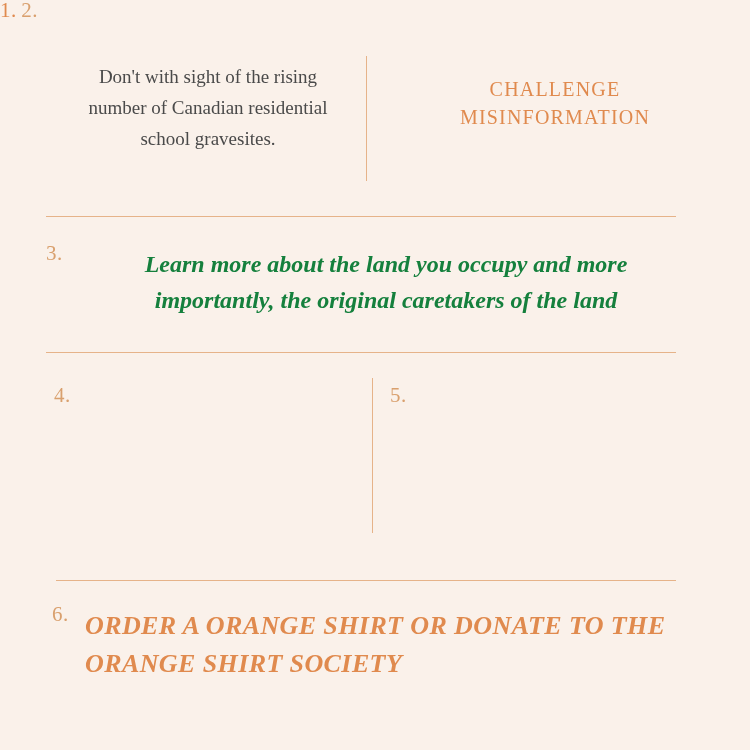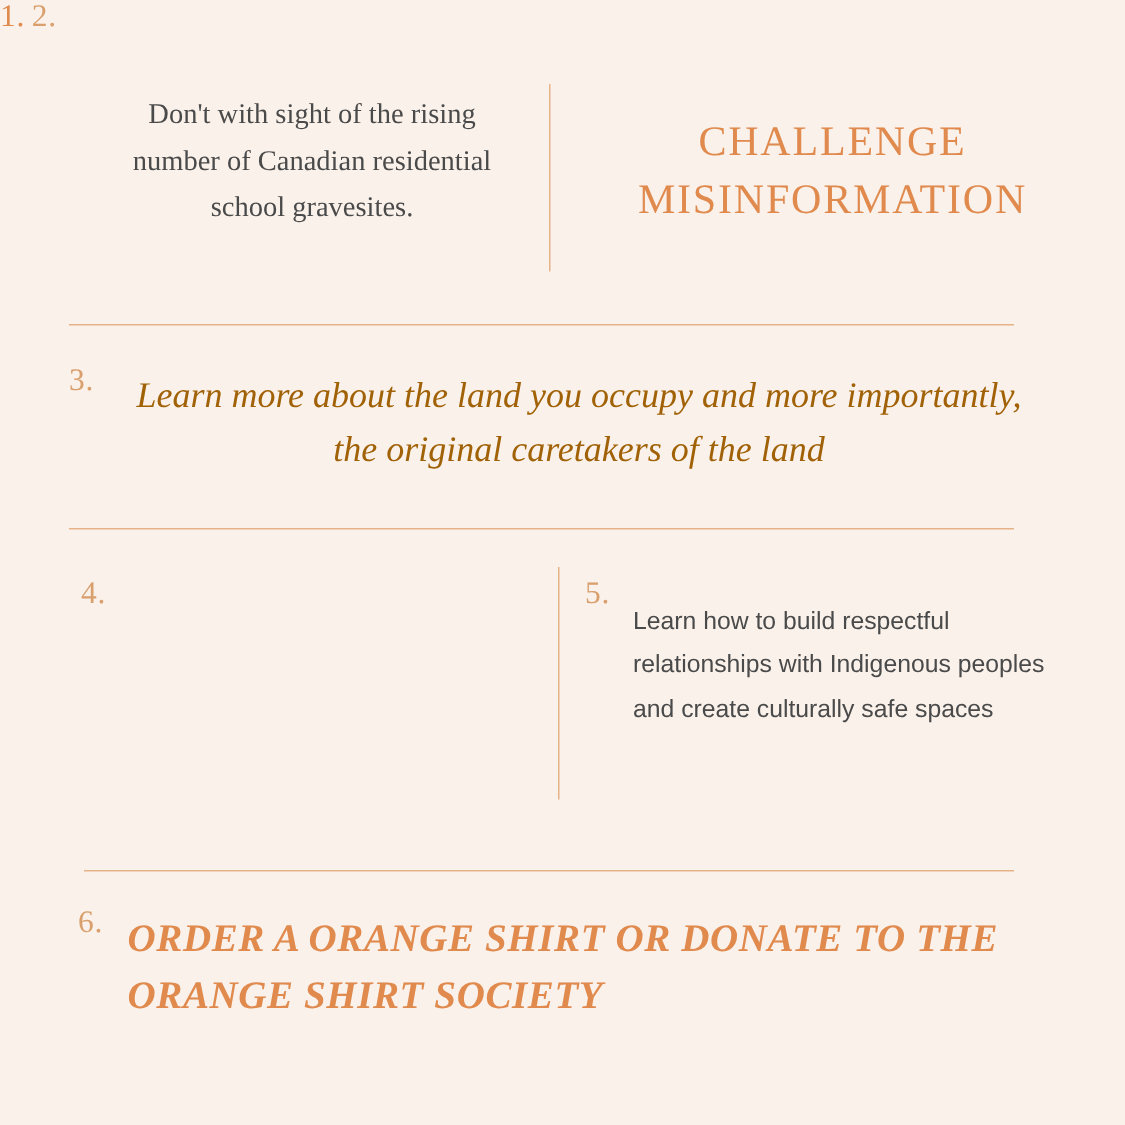--- a/index.html
+++ b/index.html
@@ -64,7 +64,7 @@
     width: 310px;
     text-align: center;
     font-family: "Liberation Serif", serif;
-    font-size: 28px;
+    font-size: 20px;
     letter-spacing: 1.2px;
     line-height: 1.38;
     color: #e08a4e;

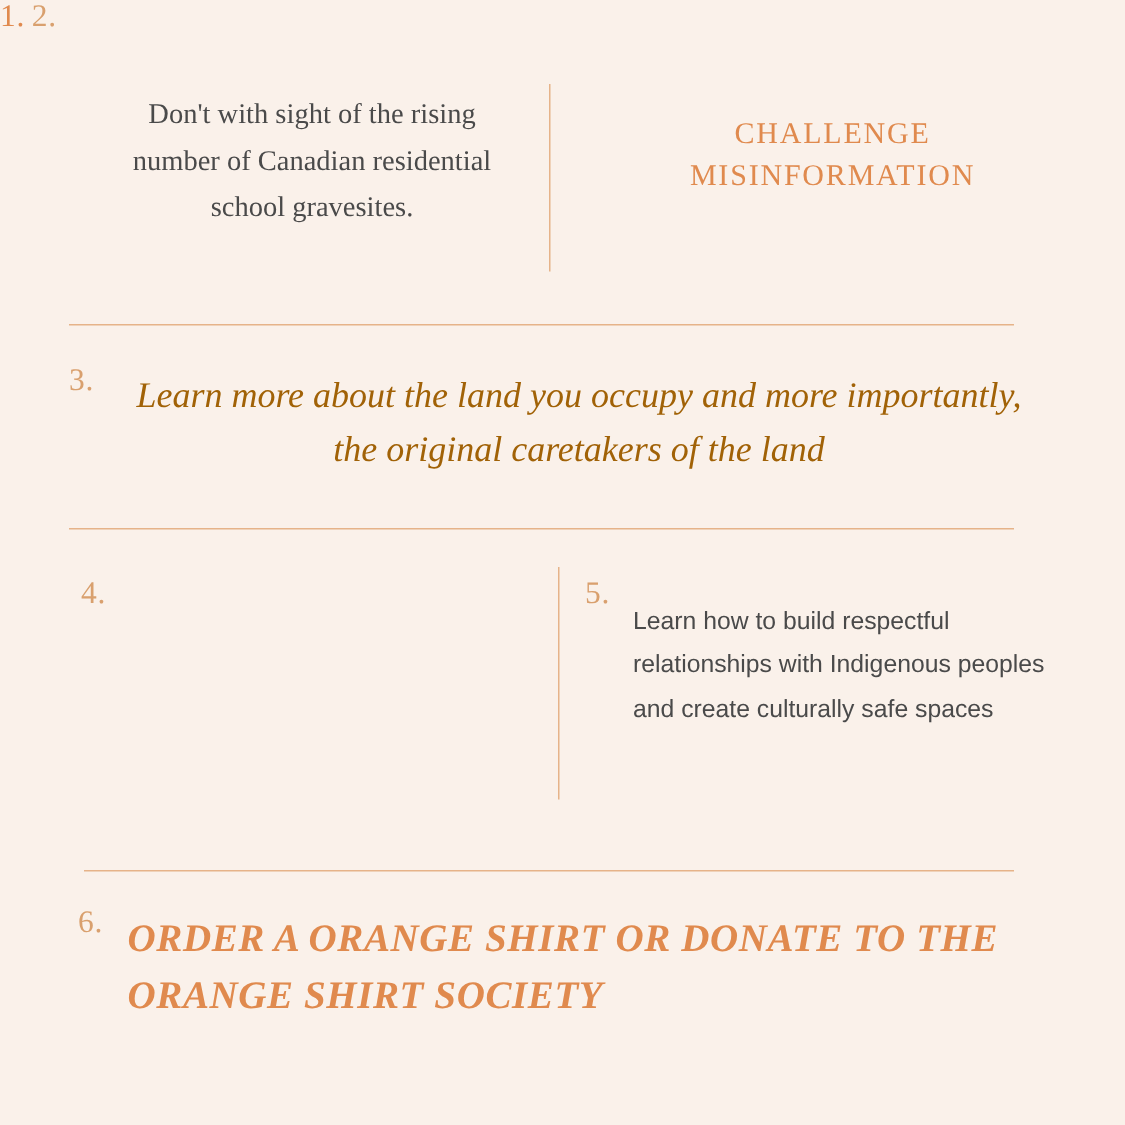--- a/index.html
+++ b/index.html
@@ -83,7 +83,8 @@
     font-style: italic;
     font-size: 24px;
     line-height: 1.52;
-    color: #a16207;
+    color: #15803d;
+    font-weight: bold;
   }
 
   

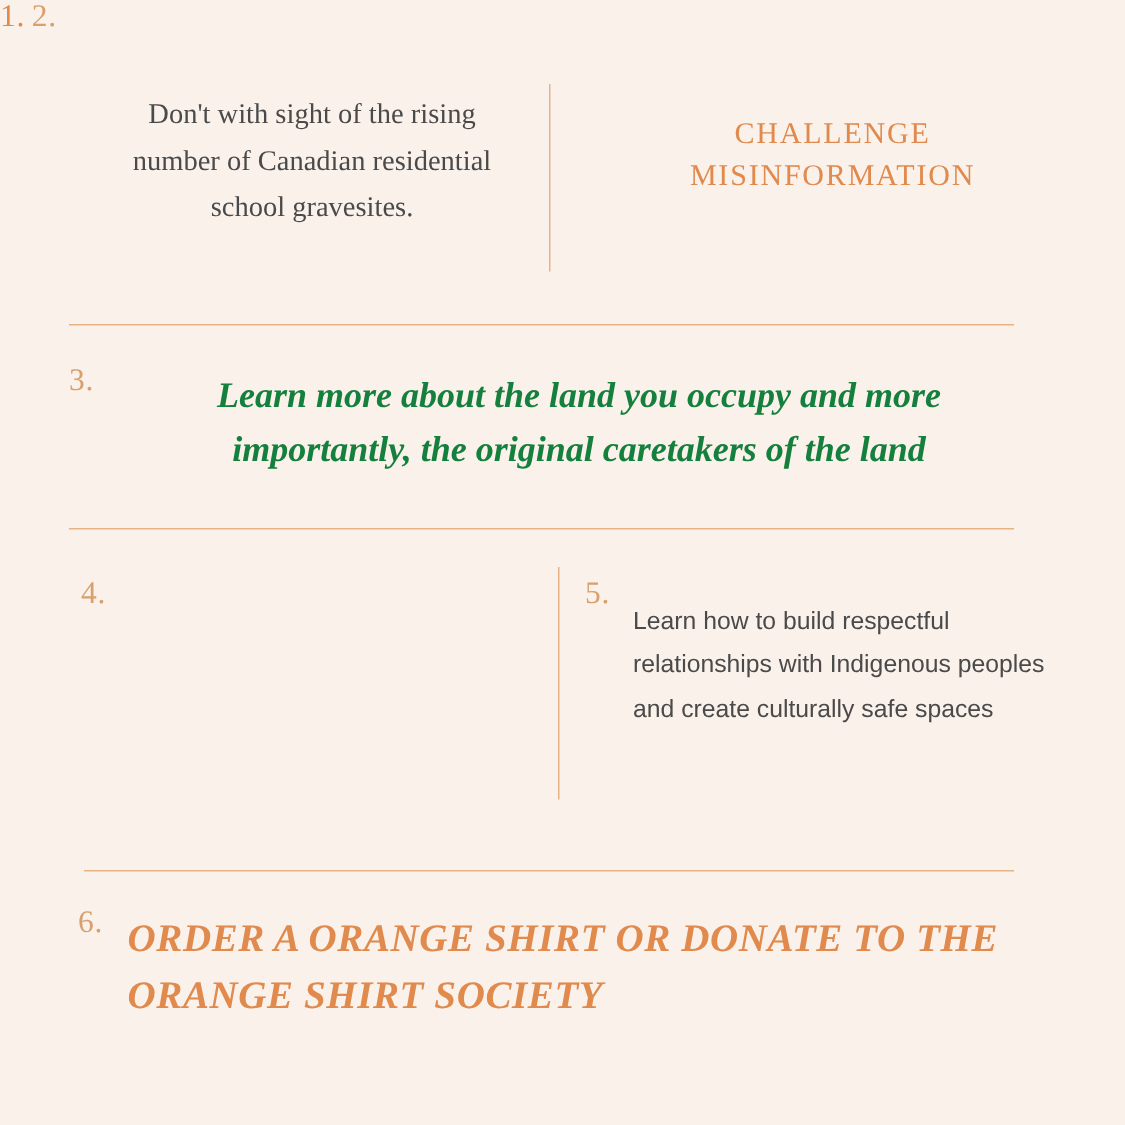--- a/index.html
+++ b/index.html
@@ -159,7 +159,6 @@
   <span class="num muted item4-num">4.</span>
 
   <span class="num muted item5-num">5.</span>
-  <div class="item5-text">Learn how to build respectful relationships with Indigenous peoples and create culturally safe spaces</div>
 
   <div class="vrule" style="left:372px; top:378px; height:155px;"></div>
 

